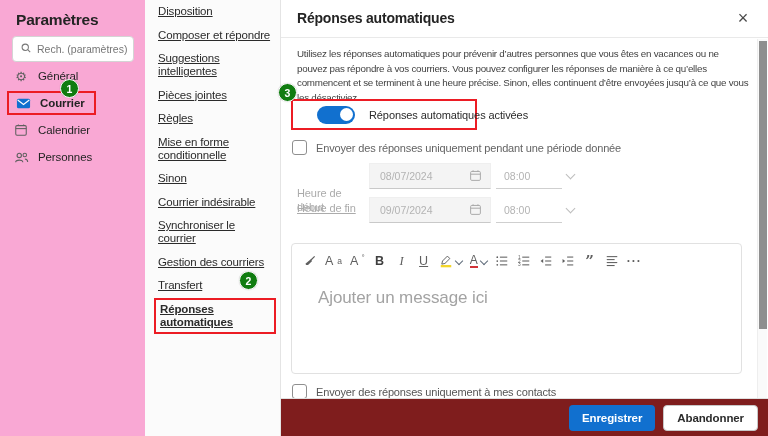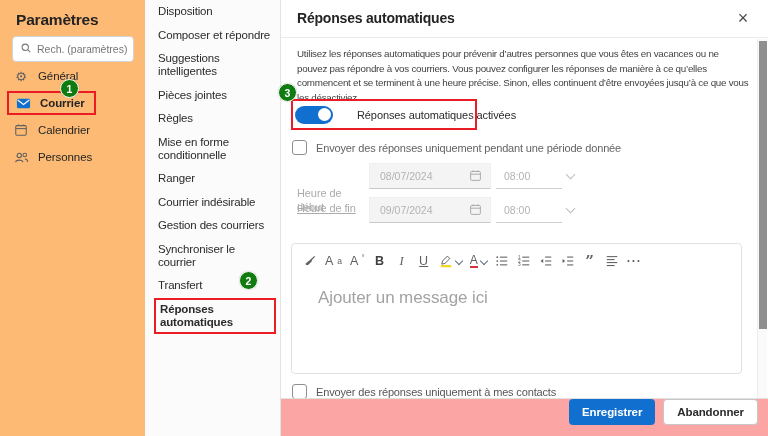--- a/index.html
+++ b/index.html
@@ -13,7 +13,7 @@
   .corner-dot{position:absolute;left:0;top:0;width:5px;height:5px;background:#2f6fd3;}
 
   
-  .sidebar{position:absolute;left:0;top:0;width:145px;height:436px;background:#fdba74;}
+  .sidebar{position:absolute;left:0;top:0;width:145px;height:436px;background:#f9a8d4;}
   .sb-title{position:absolute;left:16px;top:11px;font-size:15.5px;font-weight:bold;letter-spacing:-0.2px;}
   .search{position:absolute;left:12px;top:36px;width:122px;height:26px;background:#fff;
     border:1px solid #d4d4d4;border-radius:4px;display:flex;align-items:center;gap:5px;padding:0 7px;}

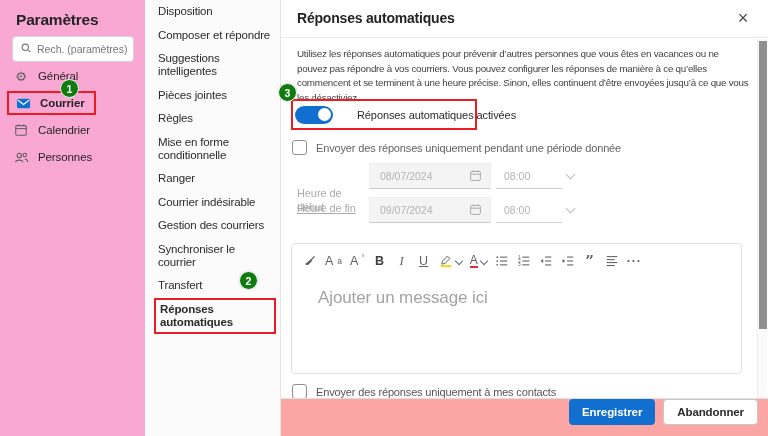--- a/index.html
+++ b/index.html
@@ -30,7 +30,7 @@
   
   .subnav{position:absolute;left:145px;top:0;width:135px;height:436px;background:#fbfbfb;}
   .nav-item{margin:0 0 0 13px;padding:5px 0 5.5px 0;font-size:11.5px;letter-spacing:-0.15px;
-    line-height:13px;width:116px;cursor:pointer;color:#2b2b2b;}
+    line-height:13px;width:116px;cursor:pointer;color:#2b2b2b;text-decoration:underline;}
   .nav-item.selected{font-weight:bold;border:2px solid var(--red);padding:3px 4px;
     margin-left:9px;width:auto;max-width:122px;}
 

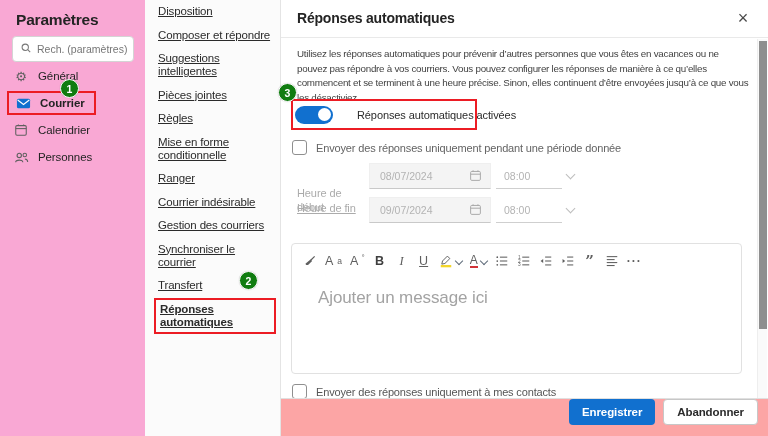--- a/index.html
+++ b/index.html
@@ -52,7 +52,7 @@
   .b3{left:-3px;top:83px;}
 
   .toggle-row{position:absolute;left:10px;top:99px;width:186px;height:31px;border:2px solid var(--red);
-    display:flex;align-items:center;gap:24px;padding-left:2px;z-index:4;background:transparent;}
+    display:flex;align-items:center;gap:14px;padding-left:24px;z-index:4;background:transparent;}
   .toggle{width:38px;height:18px;border-radius:10px;background:var(--accent);position:relative;cursor:pointer;flex:0 0 auto;}
   .toggle .knob{position:absolute;right:2.5px;top:2.5px;width:13px;height:13px;border-radius:50%;background:#fff;}
   .toggle-label{font-size:11px;letter-spacing:-0.1px;color:#2b2b2b;white-space:nowrap;}

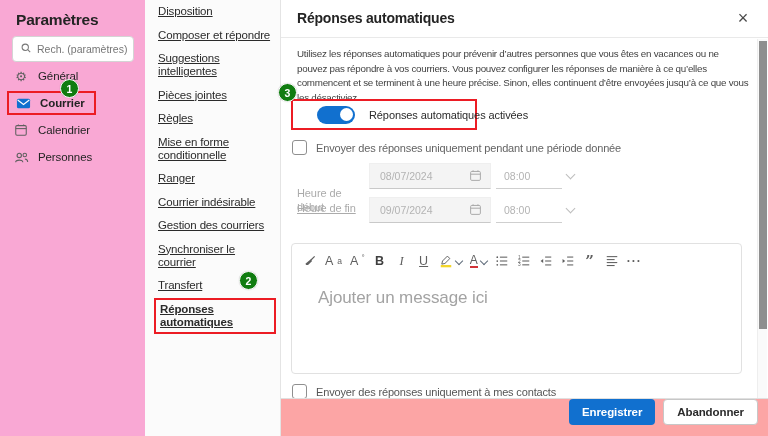--- a/index.html
+++ b/index.html
@@ -174,7 +174,7 @@
       <div class="nav-item">Pièces jointes</div>
       <div class="nav-item">Règles</div>
       <div class="nav-item">Mise en forme conditionnelle</div>
-      <div class="nav-item">Ranger</div>
+      <div class="nav-item">Sinon</div>
       <div class="nav-item">Courrier indésirable</div>
       <div class="nav-item">Gestion des courriers</div>
       <div class="nav-item">Synchroniser le courrier</div>

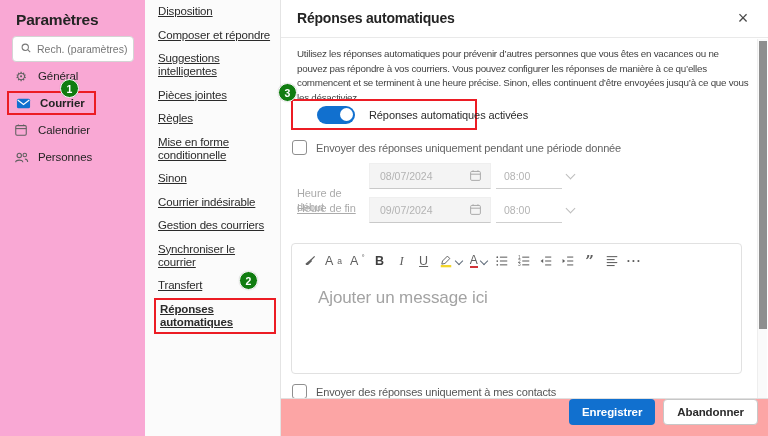--- a/index.html
+++ b/index.html
@@ -176,8 +176,8 @@
       <div class="nav-item">Mise en forme conditionnelle</div>
       <div class="nav-item">Sinon</div>
       <div class="nav-item">Courrier indésirable</div>
+      <div class="nav-item">Synchroniser le courrier</div>
       <div class="nav-item">Gestion des courriers</div>
-      <div class="nav-item">Synchroniser le courrier</div>
       <div class="nav-item">Transfert</div>
       <div class="nav-item selected">Réponses automatiques</div>
     </nav>

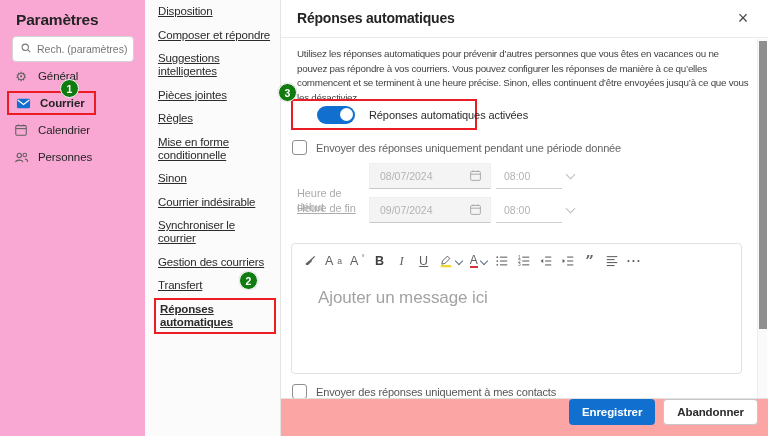--- a/index.html
+++ b/index.html
@@ -95,8 +95,8 @@
   .contacts-row{position:absolute;left:11px;top:384px;display:flex;align-items:center;gap:9px;z-index:1;}
   .contacts-row .lbl{font-size:11px;letter-spacing:-0.15px;color:#555;}
 
-  .panel-footer{position:absolute;left:0;right:0;bottom:0;height:38px;background:#fca5a5;
-    border-top:1px solid #e0e0e0;display:flex;justify-content:flex-end;
+  .panel-footer{position:absolute;left:0;right:0;bottom:0;height:38px;background:#7f1d1d;
+    border-top:1px solid #e0e0e0;display:flex;align-items:center;justify-content:flex-end;
     gap:8px;padding-right:10px;z-index:5;}
   .btn{height:26px;padding:0 13px;border-radius:4px;font-size:11.5px;font-weight:bold;
     display:flex;align-items:center;cursor:pointer;letter-spacing:-0.1px;}

